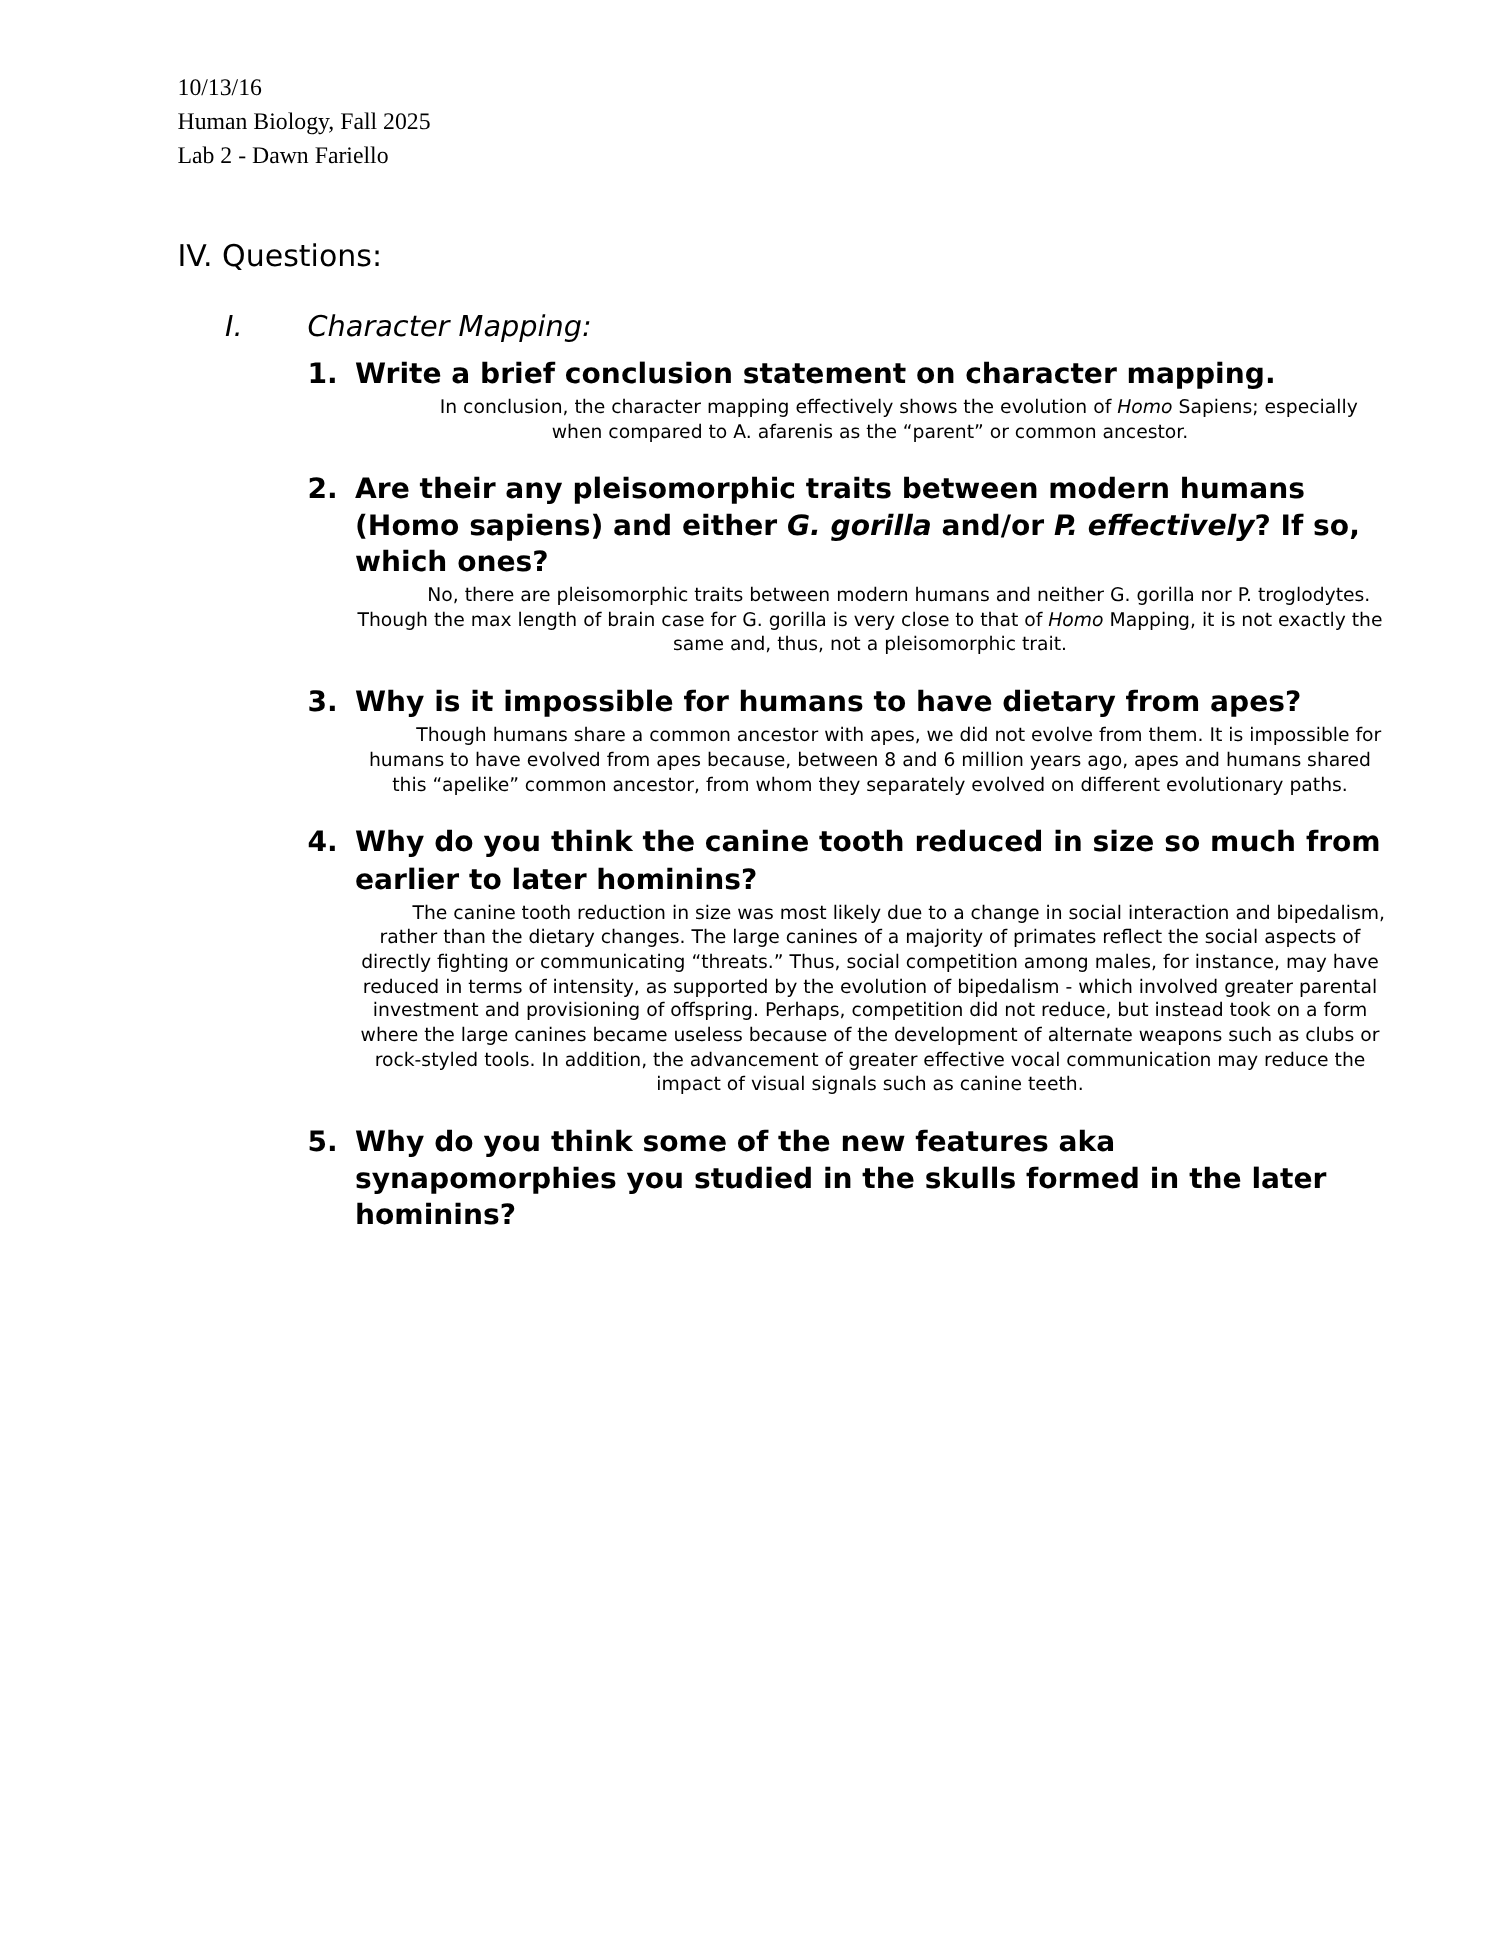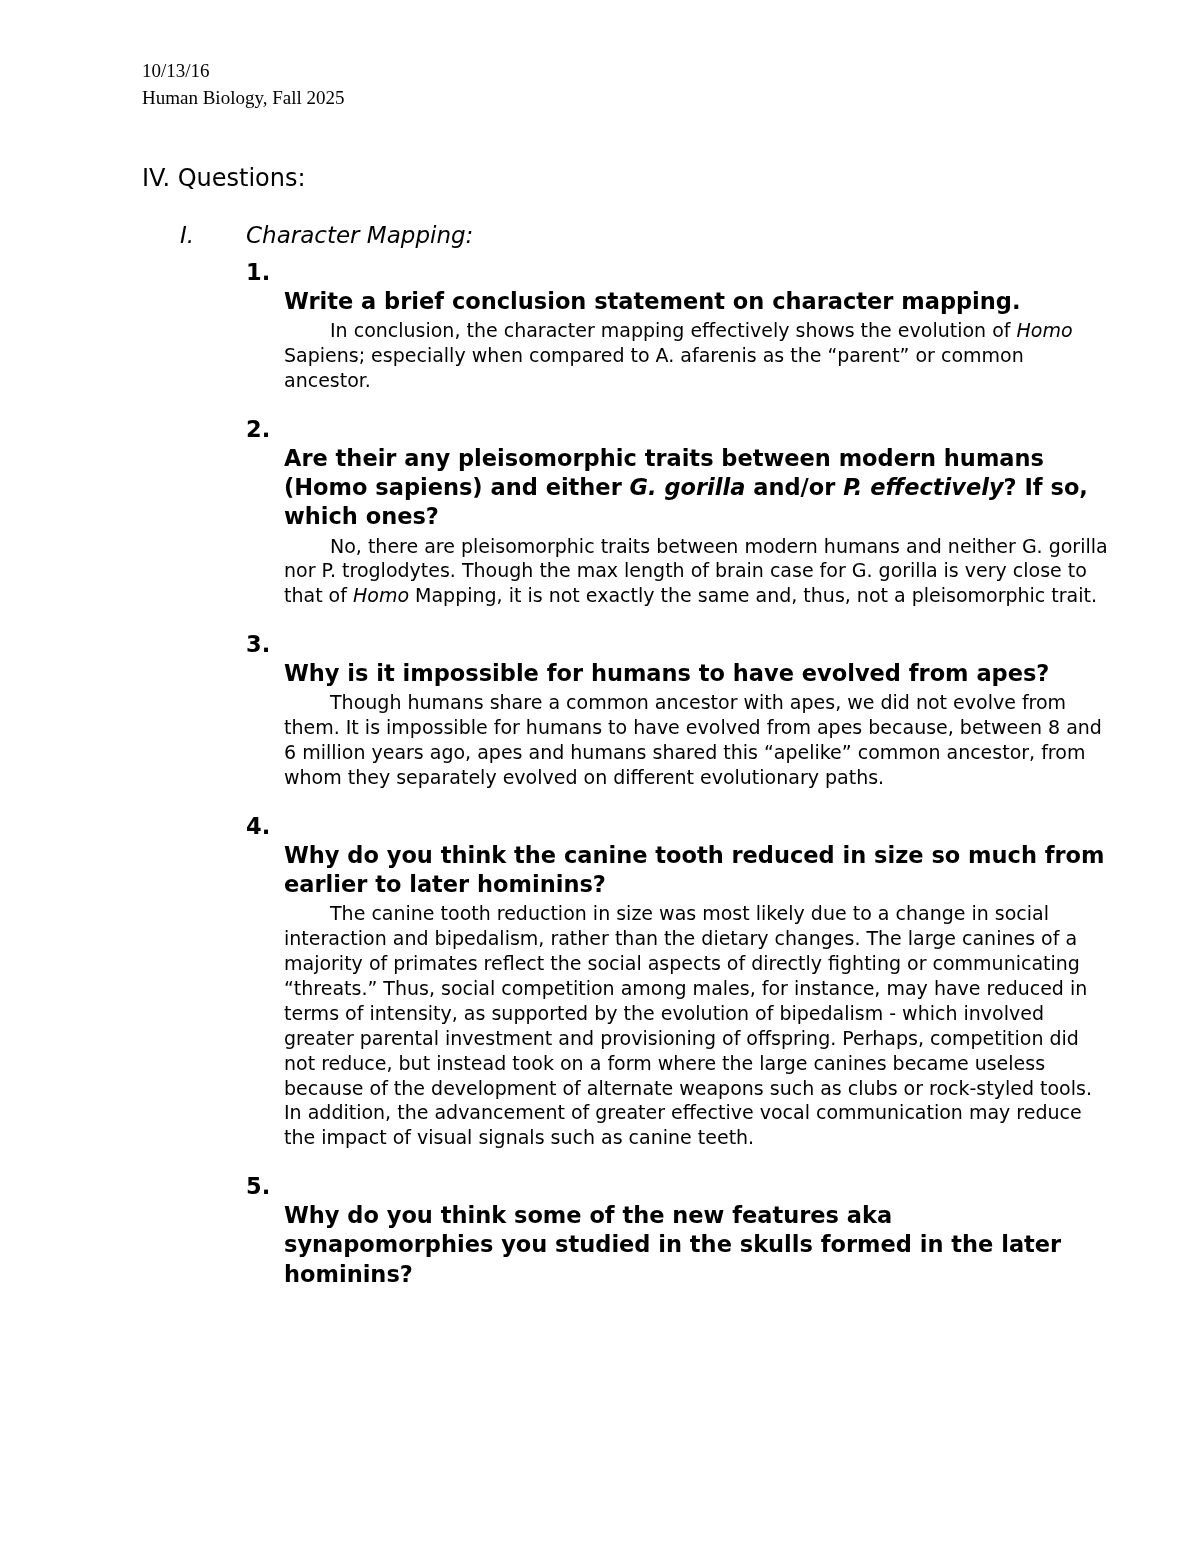--- a/index.html
+++ b/index.html
@@ -100,6 +100,7 @@
   <div class="header-block">
     <div class="header-line">10/13/16</div>
     <div class="header-line">Human Biology, Fall 2025</div>
+    <div class="header-line">Lab 2 - Dawn Fariello</div>
   </div>
 
   <div class="section-title">IV. Questions:</div>

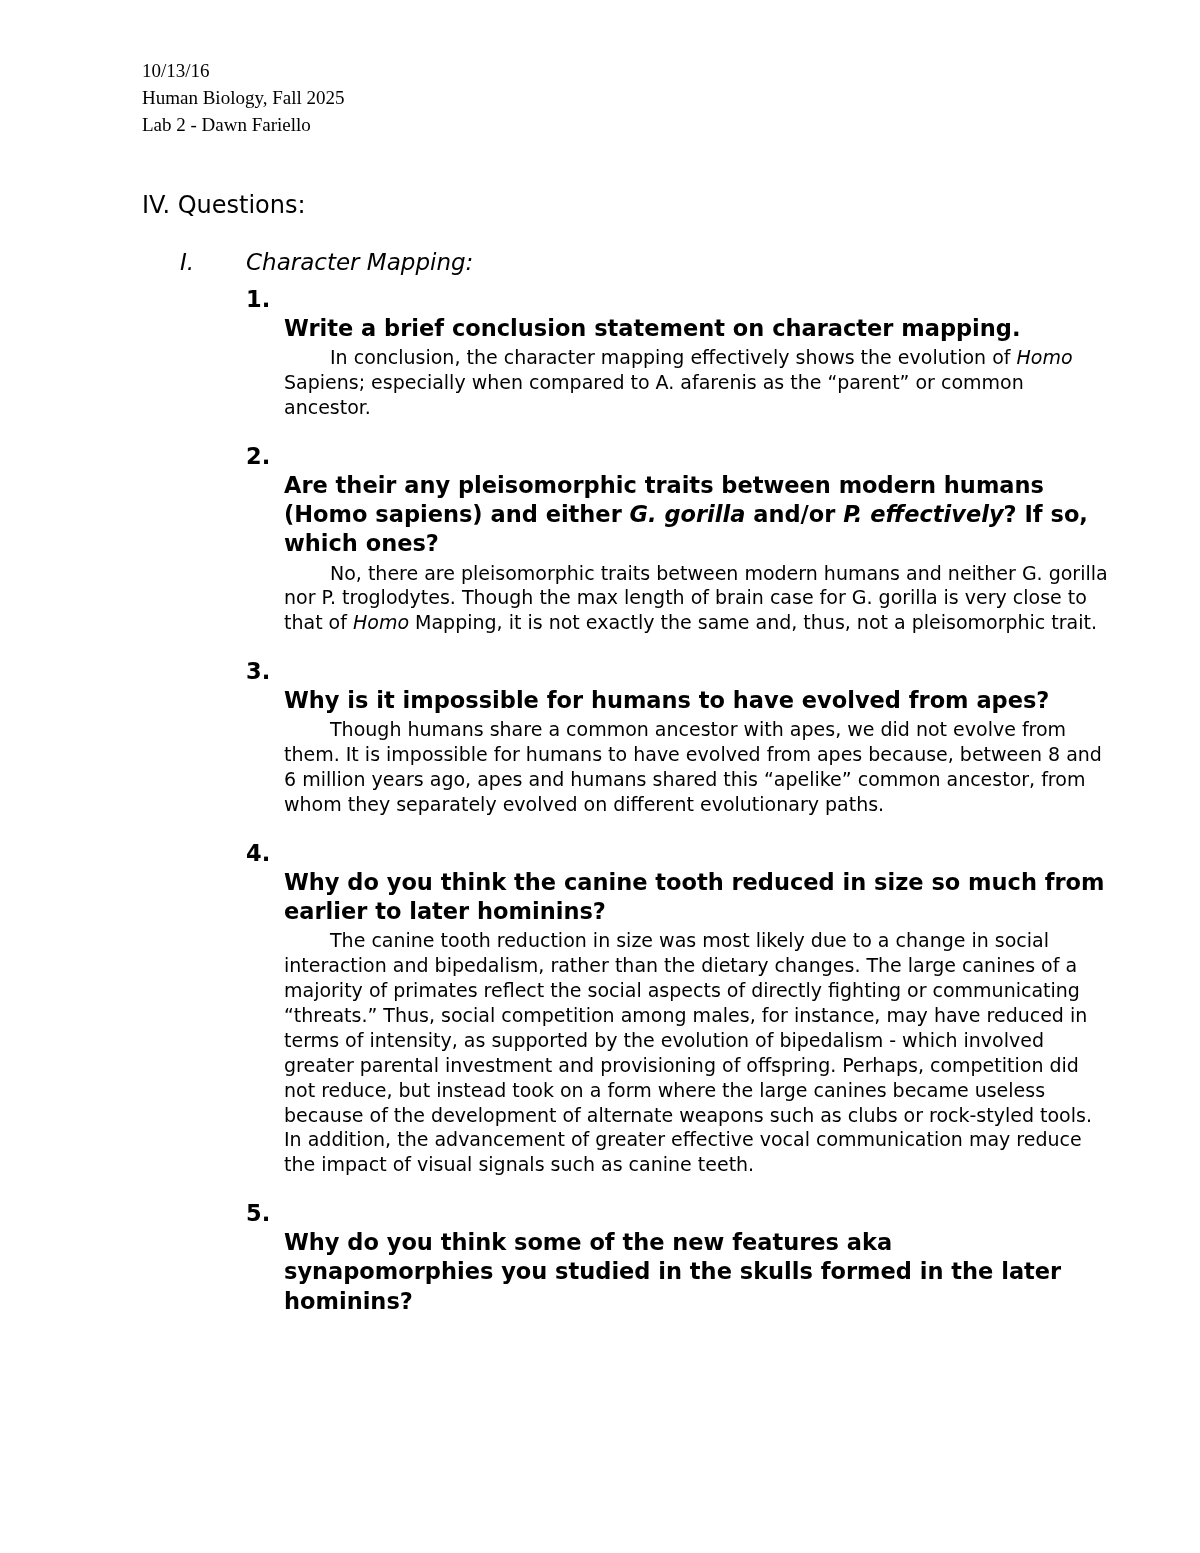--- a/index.html
+++ b/index.html
@@ -70,7 +70,6 @@
   }
   .q-body {
     flex: 1 1 auto;
-    margin-top: 29px;
   }
   .q-prompt {
     font-weight: bold;

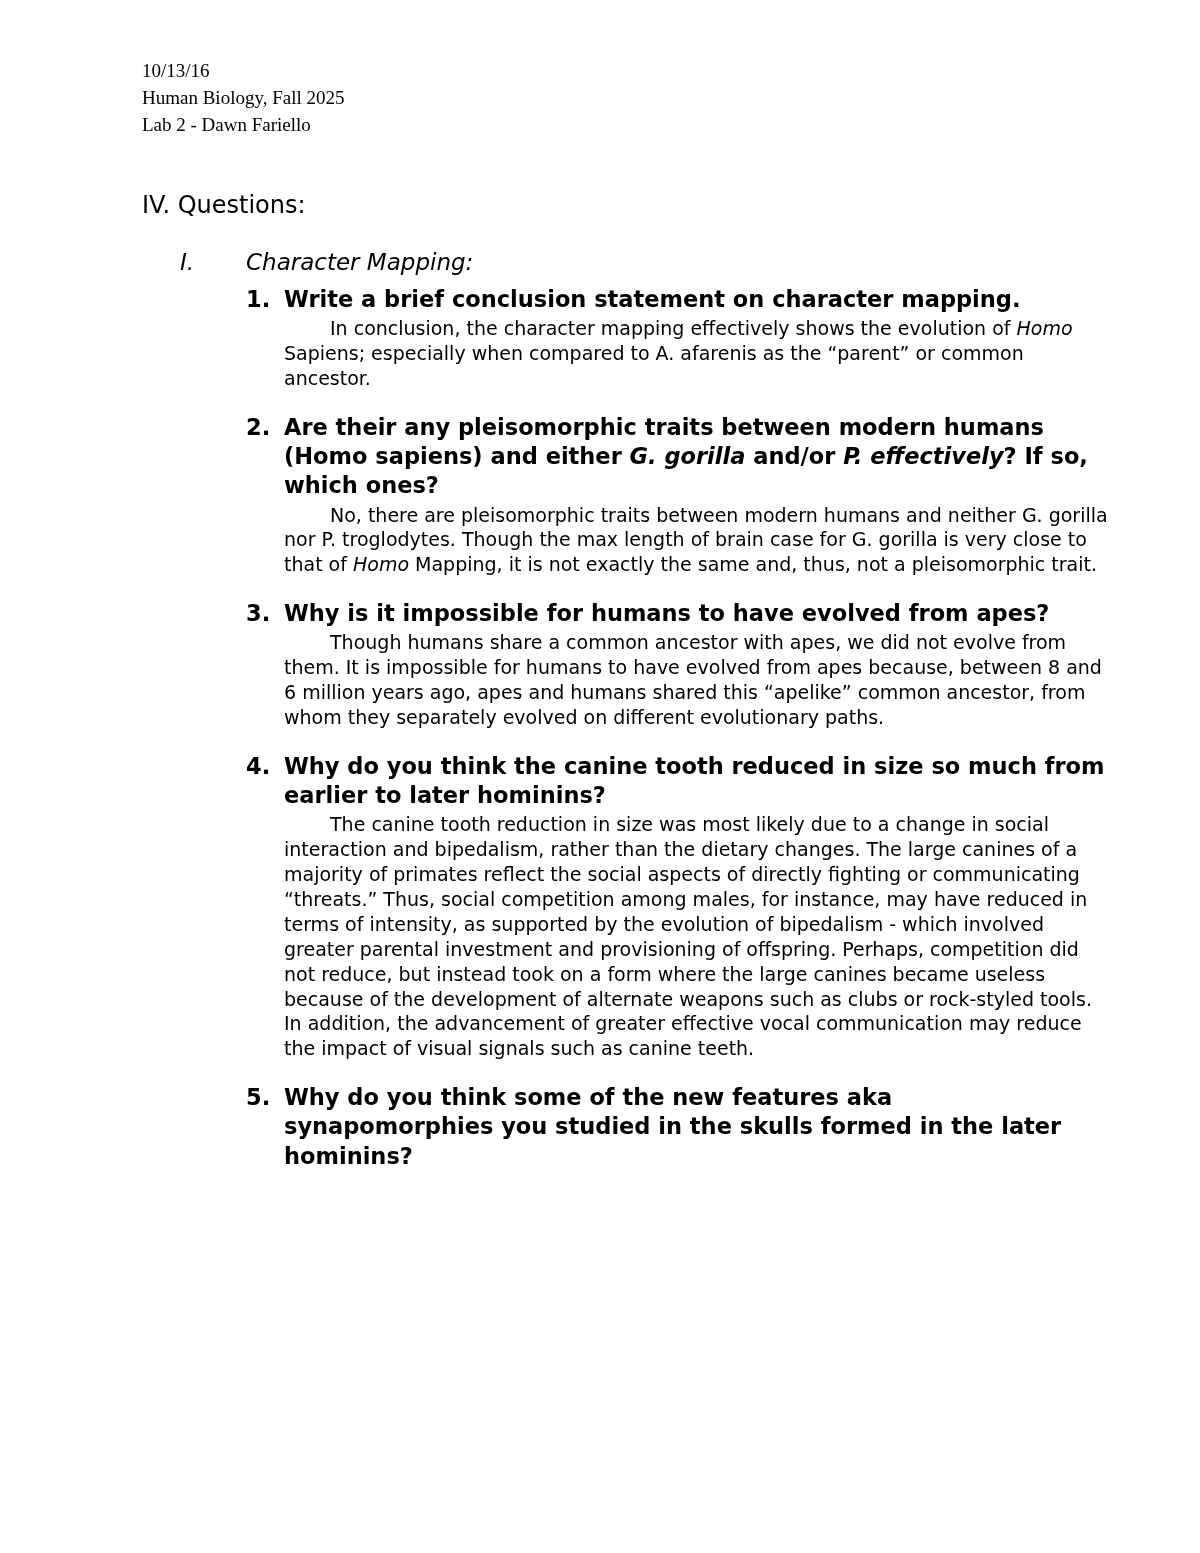--- a/index.html
+++ b/index.html
@@ -80,9 +80,10 @@
     font-style: italic;
   }
   .q-answer {
-    font-size: 19px;
+    font-size: 15px;
     line-height: 1.31;
     margin-top: 2px;
+    text-align: center;
   }
   .q-answer.indent-first {
     text-indent: 46px;

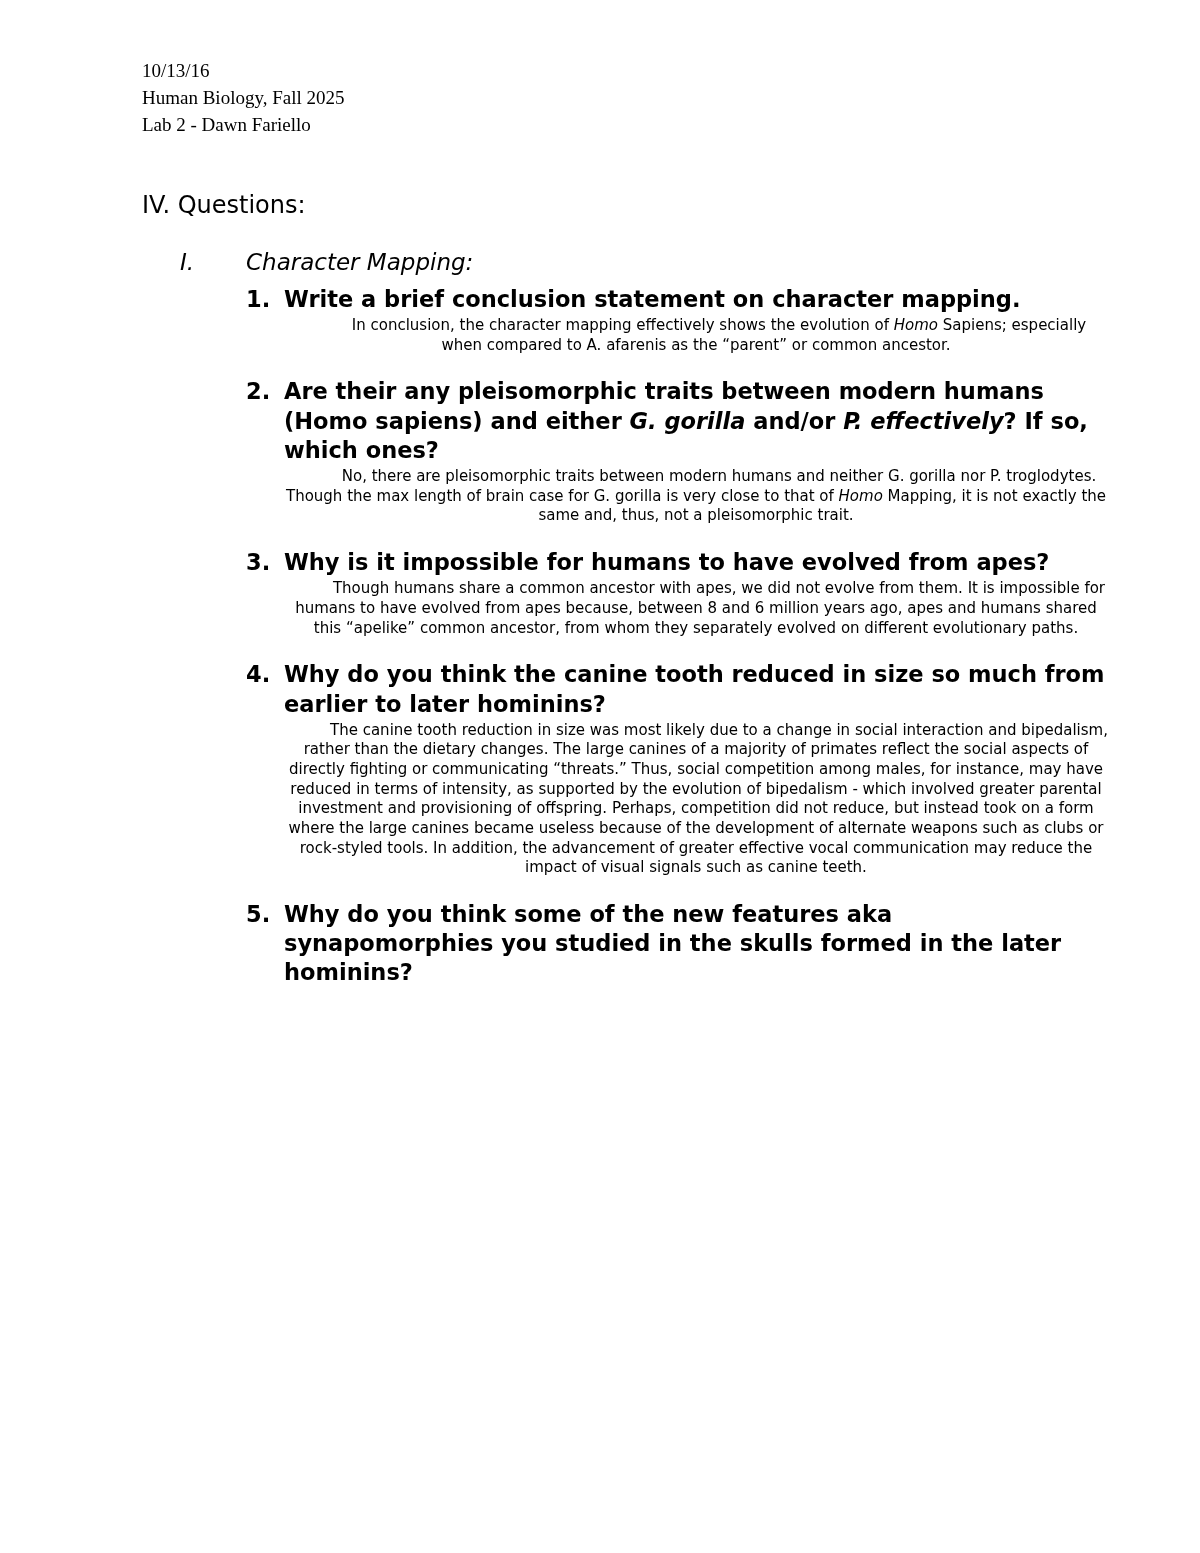--- a/index.html
+++ b/index.html
@@ -128,7 +128,7 @@
       <div class="q-item">
         <div class="q-num">3.</div>
         <div class="q-body">
-          <div class="q-prompt"><span>Why is it impossible for humans to have evolved from apes?</span></div>
+          <div class="q-prompt"><span>Why is it impossible for humans to have dietary from apes?</span></div>
           <div class="q-answer indent-first"><span>Though humans share a common ancestor with apes, we did not evolve from them. It is impossible for humans to have evolved from apes because, between 8 and 6 million years ago, apes and humans shared this “apelike” common ancestor, from whom they separately evolved on different evolutionary paths.</span></div>
         </div>
       </div>

